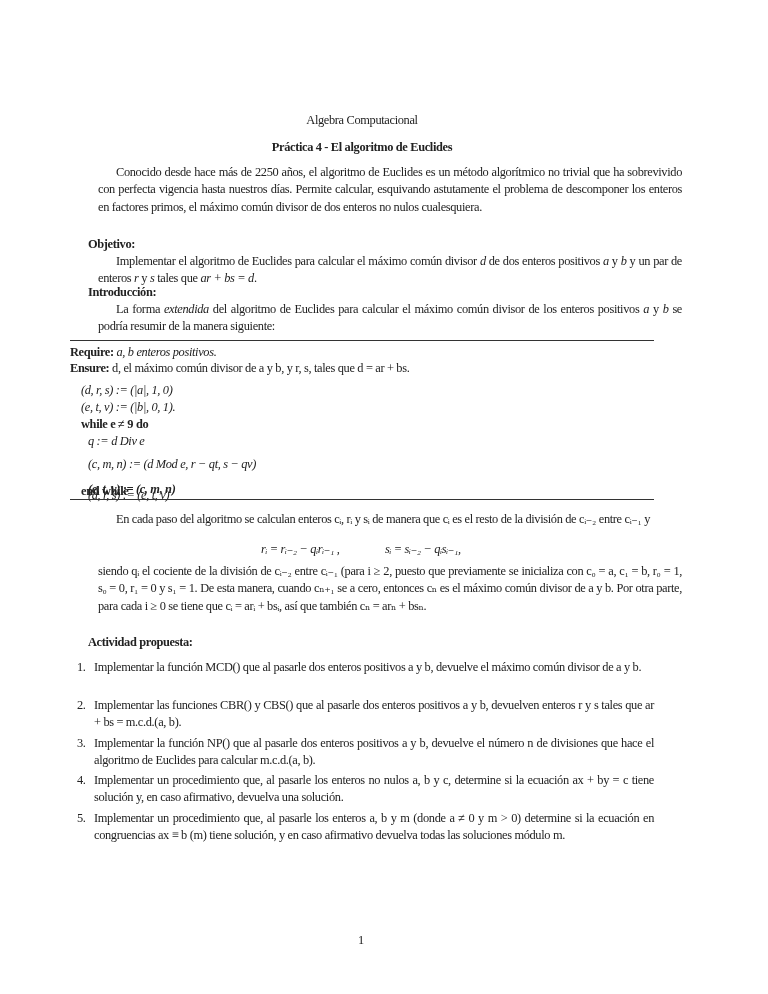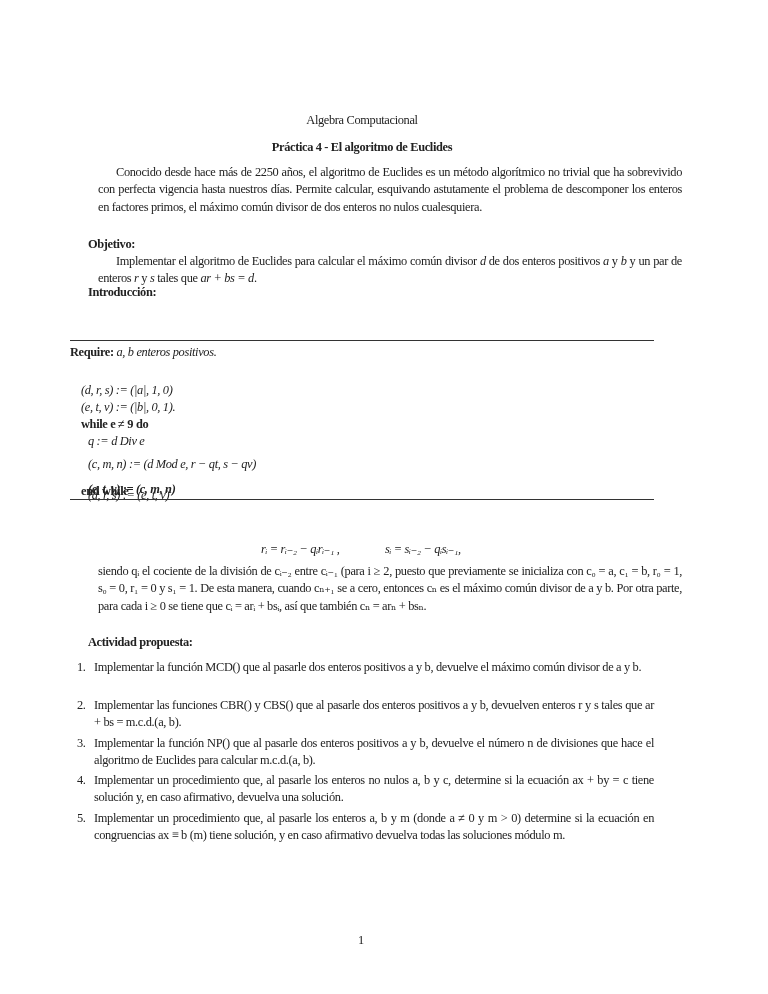--- a/index.html
+++ b/index.html
@@ -33,6 +33,7 @@
   <div class="abs txt para indent" style="top:253px;"><span>Implementar el algoritmo de Euclides para calcular el máximo común divisor </span><span class="math">d</span><span> de dos enteros positivos </span><span class="math">a</span><span> y </span><span class="math">b</span><span> y un par de enteros </span><span class="math">r</span><span> y </span><span class="math">s</span><span> tales que </span><span class="math">ar + bs = d</span><span>.</span></div>
 
   <div class="abs txt bold" style="left:88px; top:284px;">Introducción:</div>
+  <div class="abs txt para indent" style="top:301px;"><span>La forma </span><span class="math">extendida</span><span> del algoritmo de Euclides para calcular el máximo común divisor de los enteros positivos </span><span class="math">a</span><span> y </span><span class="math">b</span><span> se podría resumir de la manera siguiente:</span></div>
 
   <div class="abs rule" style="top:340px;"></div>
   <div class="abs txt" style="left:70px; top:344px; white-space:nowrap;"><span class="bold">Require:</span><span class="math"> a, b enteros positivos.</span></div>

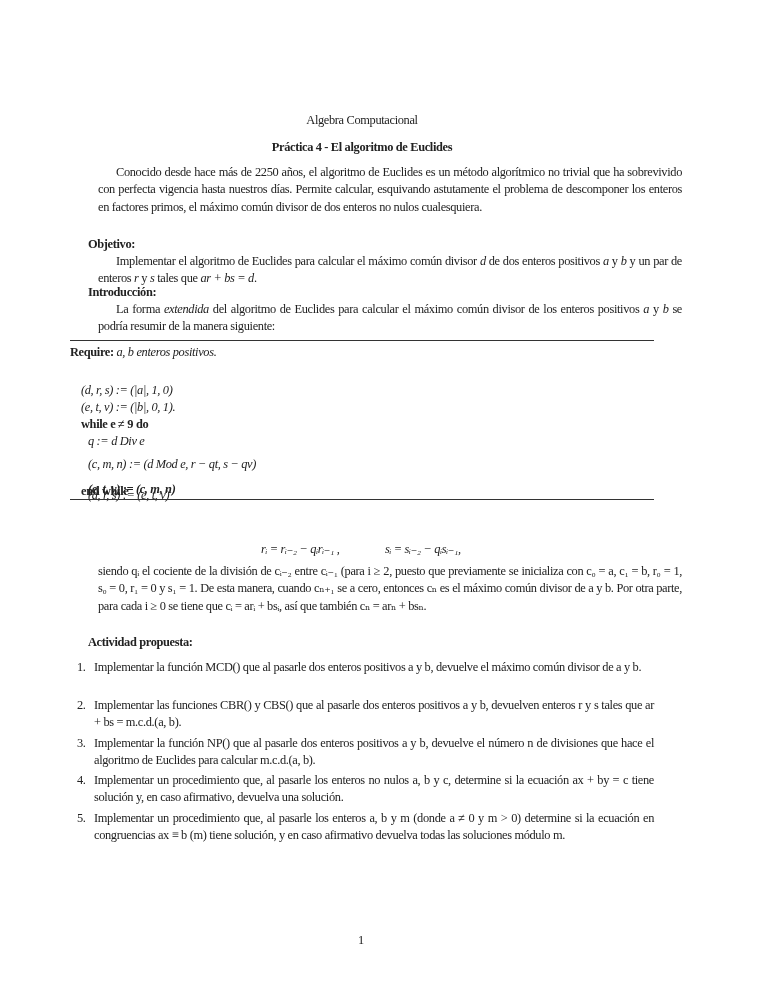--- a/index.html
+++ b/index.html
@@ -37,6 +37,7 @@
 
   <div class="abs rule" style="top:340px;"></div>
   <div class="abs txt" style="left:70px; top:344px; white-space:nowrap;"><span class="bold">Require:</span><span class="math"> a, b enteros positivos.</span></div>
+  <div class="abs txt" style="left:70px; top:360px; white-space:nowrap;"><span class="bold">Ensure:</span><span> d, el máximo común divisor de a y b, y r, s, tales que d = ar + bs.</span></div>
 
   <div class="algo-line txt math" style="left:81px; top:382px;">(d, r, s) := (|a|, 1, 0)</div>
   <div class="algo-line txt math" style="left:81px; top:399px;">(e, t, v) := (|b|, 0, 1).</div>

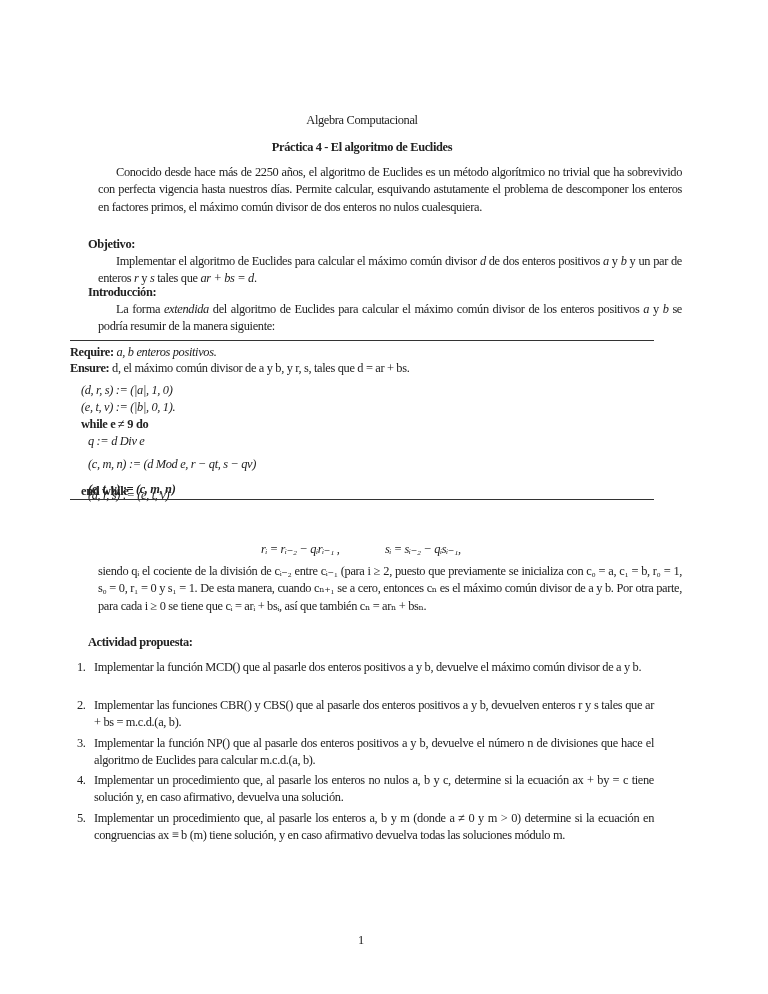--- a/index.html
+++ b/index.html
@@ -50,6 +50,7 @@
   <div class="algo-line txt bold" style="left:81px; top:481px;"></div>
   <div class="abs rule" style="top:499px;"></div>
 
+  <div class="abs txt para indent" style="top:511px;">En cada paso del algoritmo se calculan enteros cᵢ, rᵢ y sᵢ de manera que cᵢ es el resto de la división de cᵢ₋₂ entre cᵢ₋₁ y</div>
   <div class="abs txt math" style="left:261px; top:541px; white-space:nowrap;">rᵢ = rᵢ₋₂ − qᵢrᵢ₋₁   ,</div>
   <div class="abs txt math" style="left:385px; top:541px; white-space:nowrap;">sᵢ = sᵢ₋₂ − qᵢsᵢ₋₁,</div>
   <div class="abs txt para" style="top:563px;">siendo qᵢ el cociente de la división de cᵢ₋₂ entre cᵢ₋₁ (para i ≥ 2, puesto que previamente se inicializa con c₀ = a, c₁ = b, r₀ = 1, s₀ = 0, r₁ = 0 y s₁ = 1. De esta manera, cuando cₙ₊₁ se a cero, entonces cₙ es el máximo común divisor de a y b. Por otra parte, para cada i ≥ 0 se tiene que cᵢ = arᵢ + bsᵢ, así que también cₙ = arₙ + bsₙ.</div>

